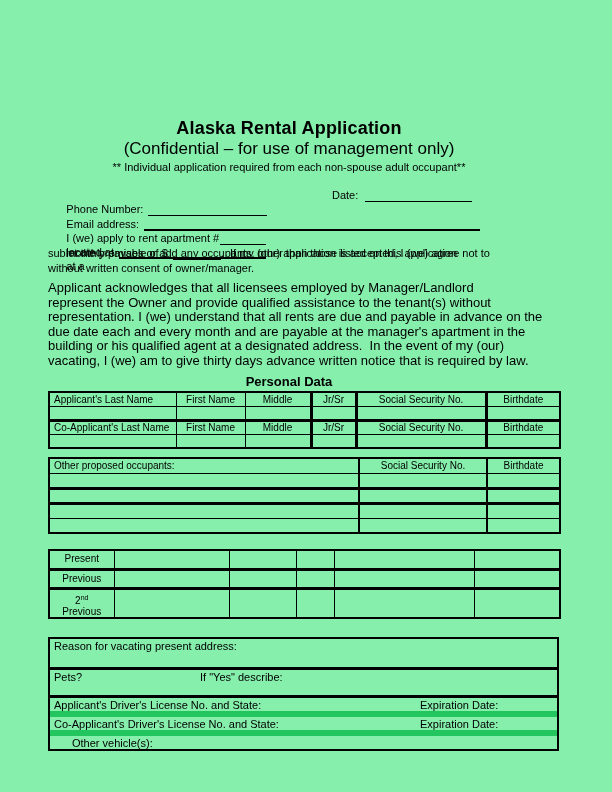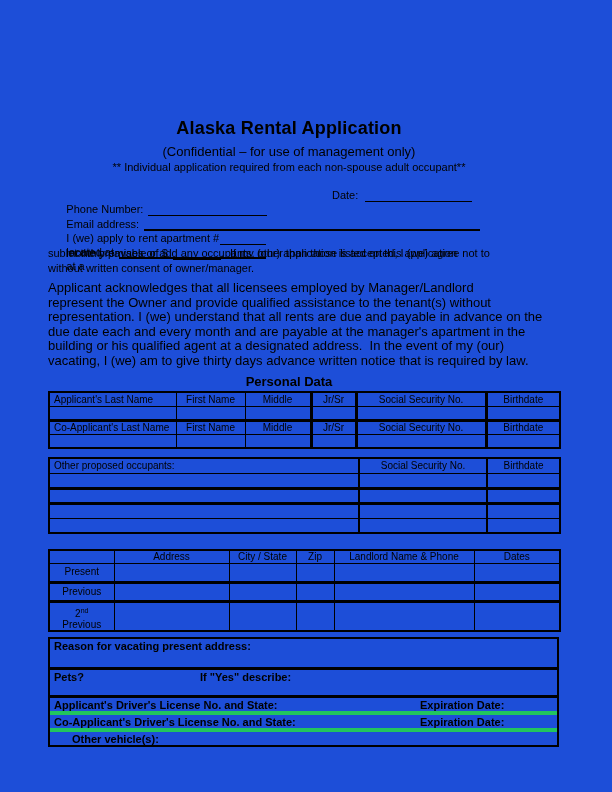--- a/index.html
+++ b/index.html
@@ -5,7 +5,7 @@
   html,body { margin:0; padding:0; background:#e8e8e8; }
   .page {
     position:relative; width:612px; height:792px; margin:0 auto;
-    background:#1d4ed8; color:#000;
+    background:#86efac; color:#000;
     font-family:"Liberation Sans", sans-serif; overflow:hidden;
   }
   

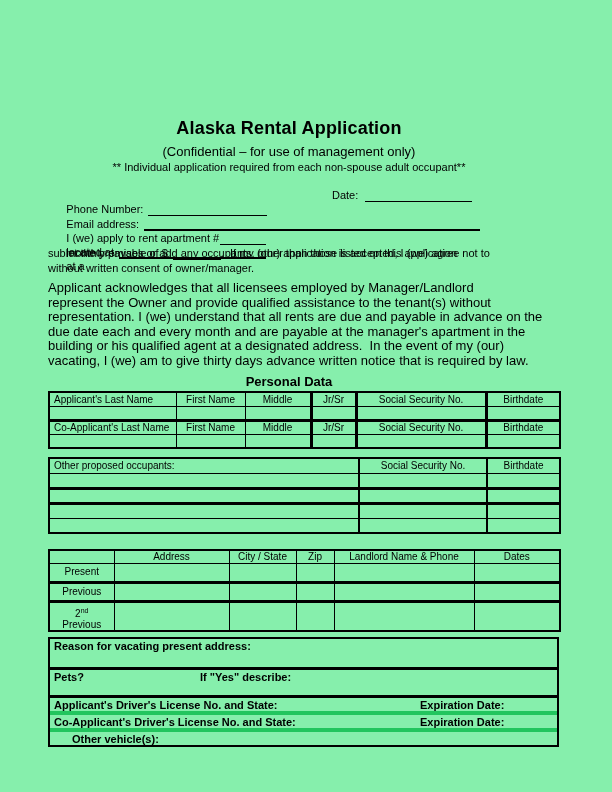--- a/index.html
+++ b/index.html
@@ -11,7 +11,7 @@
   
   .hdr-block { position:absolute; left:48px; top:118px; width:482px; text-align:center; }
   .title { font-size:18px; font-weight:bold; letter-spacing:0.2px; }
-  .subtitle { font-size:13px; margin-top:5px; }
+  .subtitle { font-size:17px; }
   .note { font-size:11px; margin-top:2px; }
   
   .intro { position:absolute; left:48px; top:188px; width:514px; font-size:11px; }

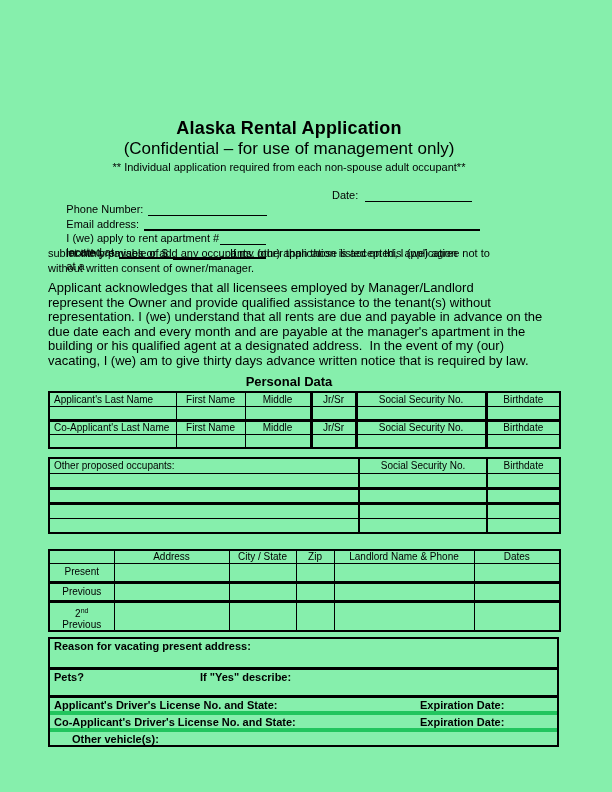--- a/index.html
+++ b/index.html
@@ -194,14 +194,6 @@
         <col style="width:86px">
       </colgroup>
     <tbody>
-        <tr class="hdr">
-      <th></th>
-      <th>Address</th>
-      <th>City / State</th>
-      <th>Zip</th>
-      <th>Landlord Name &amp; Phone</th>
-      <th>Dates</th>
-    </tr>
     <tr class="r">
       <th class="rowlab">Present</th>
       <td></td>

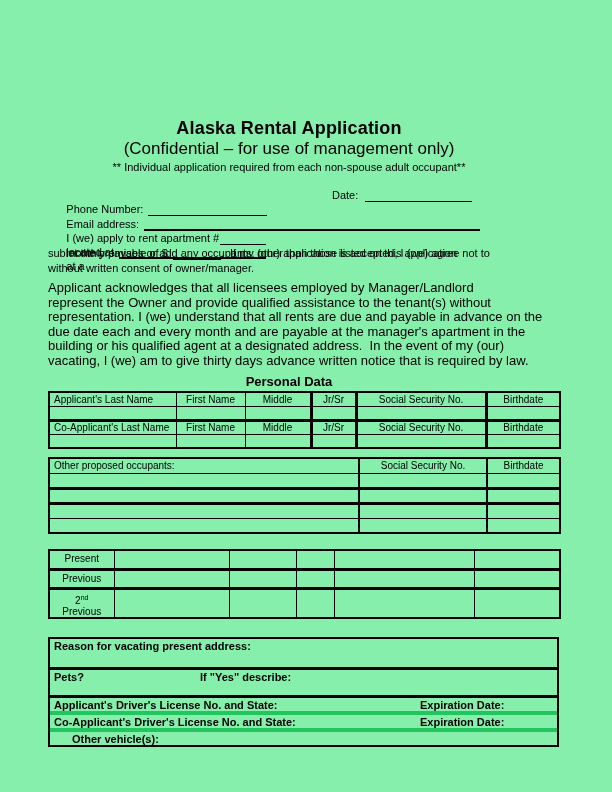--- a/index.html
+++ b/index.html
@@ -54,7 +54,7 @@
   .details { position:absolute; left:48px; top:637px; width:511px; box-sizing:border-box;
              border:2px solid #000; font-size:11px; }
   .b-row { position:relative; line-height:13px; }
-  .b-row span { position:absolute; top:1px; white-space:pre;font-weight:bold; }
+  .b-row span { position:absolute; top:1px; white-space:pre; }
   .row-reason { height:28px; border-bottom:3px solid #000; }
   .row-pets   { height:25px; border-bottom:3px solid #000; }
   .row-dl     { height:13px; border-bottom:4px solid #22c55e; }

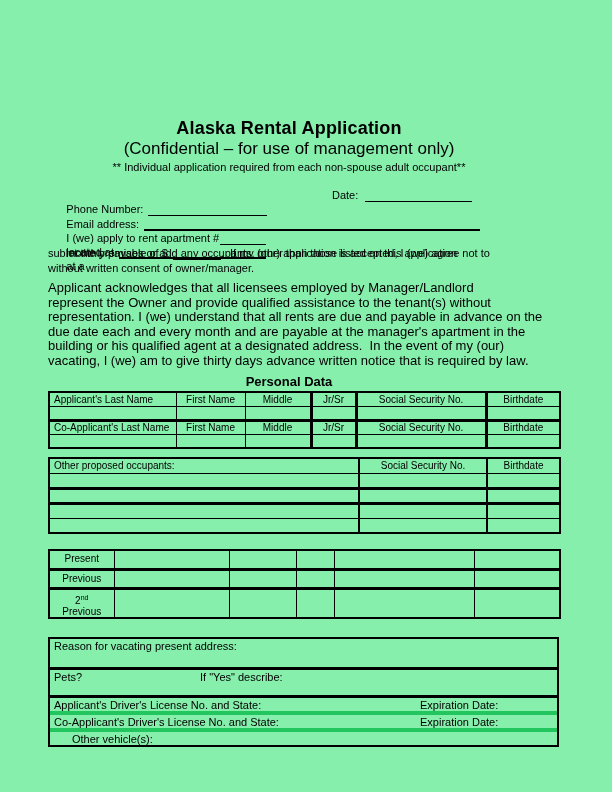--- a/index.html
+++ b/index.html
@@ -57,7 +57,7 @@
   .b-row span { position:absolute; top:1px; white-space:pre; }
   .row-reason { height:28px; border-bottom:3px solid #000; }
   .row-pets   { height:25px; border-bottom:3px solid #000; }
-  .row-dl     { height:13px; border-bottom:4px solid #22c55e; }
+  .row-dl     { height:13px; border-bottom:6px solid #22c55e; }
   .row-car    { height:13px; border-bottom:3px solid #000; }
   .row-other  { height:13px;margin-left:18px; }
 </style>

